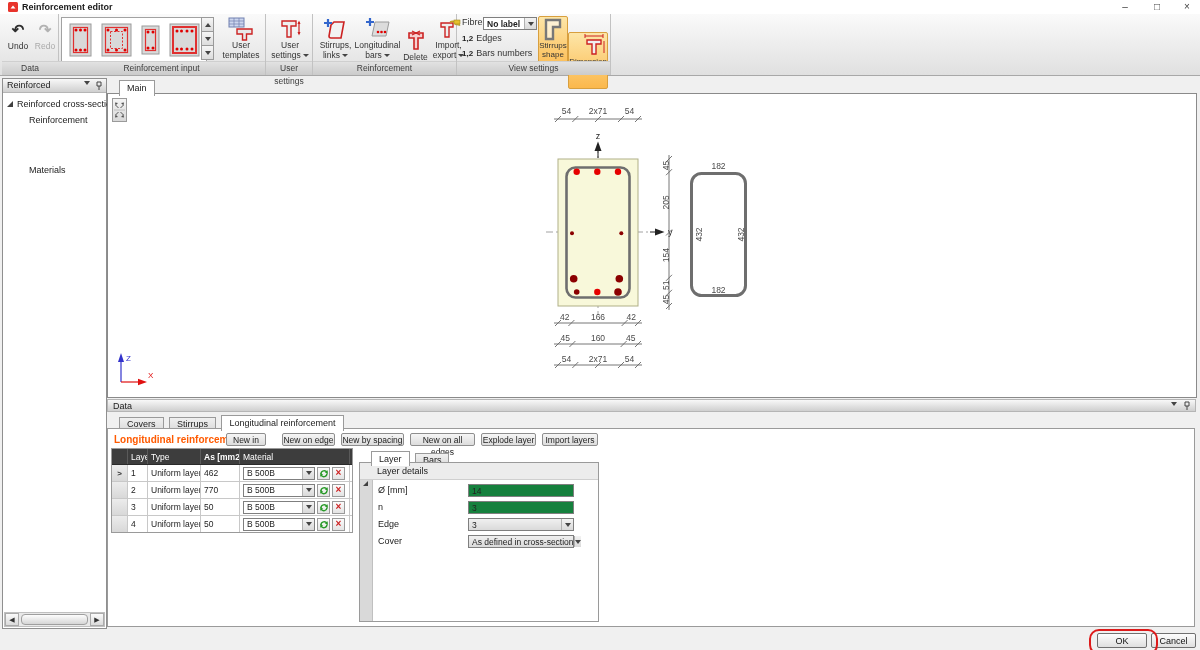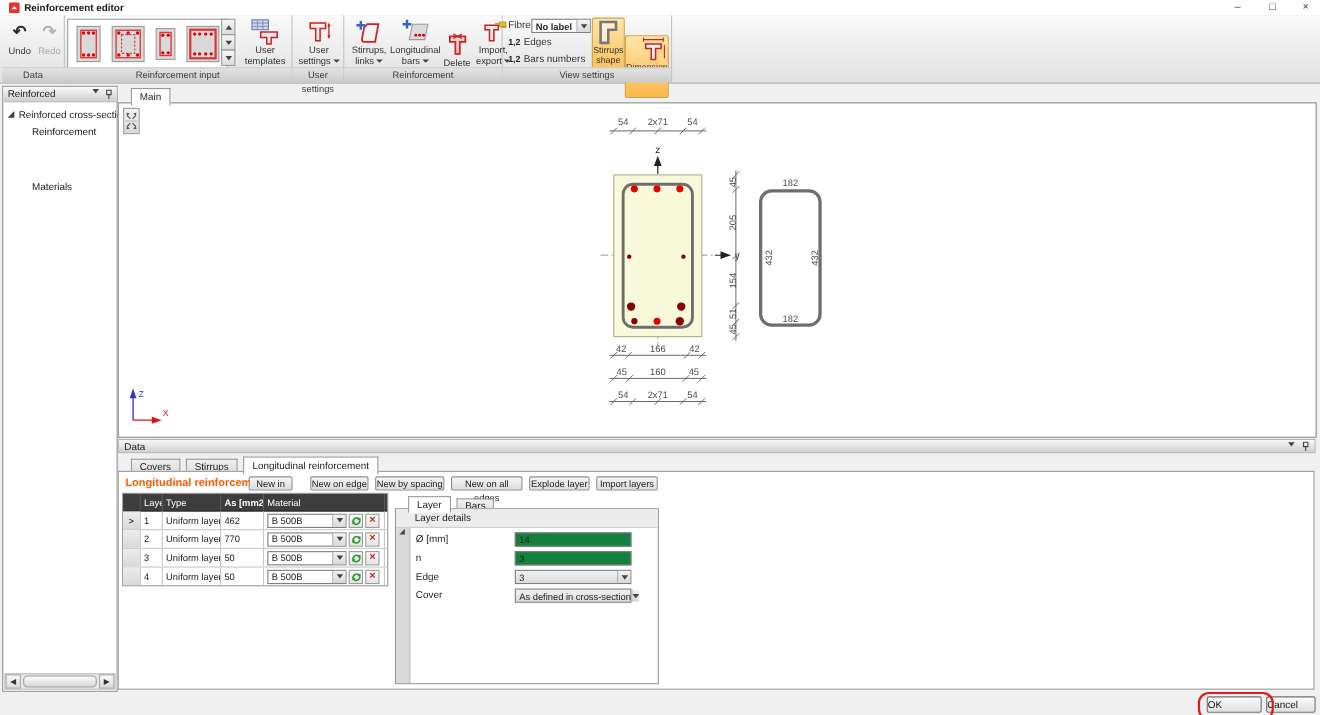--- a/index.html
+++ b/index.html
@@ -71,7 +71,7 @@
   .dcombo{position:absolute;left:96px;top:1px;width:106px;height:13px;}
   
   .footer{left:0;top:629px;width:1200px;height:21px;background:#f0f0f0;}
-  .fbtn{position:absolute;top:4px;height:15px;background:linear-gradient(#fdfdfd,#dfdfdf);border:1px solid #707070;border-radius:2px;font-size:9px;color:#111;line-height:14px;box-sizing:border-box;}
+  .fbtn{position:absolute;top:4px;height:15px;background:linear-gradient(#fdfdfd,#dfdfdf);border:1px solid #707070;border-radius:2px;font-size:9px;color:#111;text-align:center;line-height:14px;box-sizing:border-box;}
   .annot{position:absolute;left:1089px;top:0px;width:65px;height:22px;border:2.5px solid #dd1b1b;border-radius:10px;pointer-events:none;}
 </style>
 </head>

